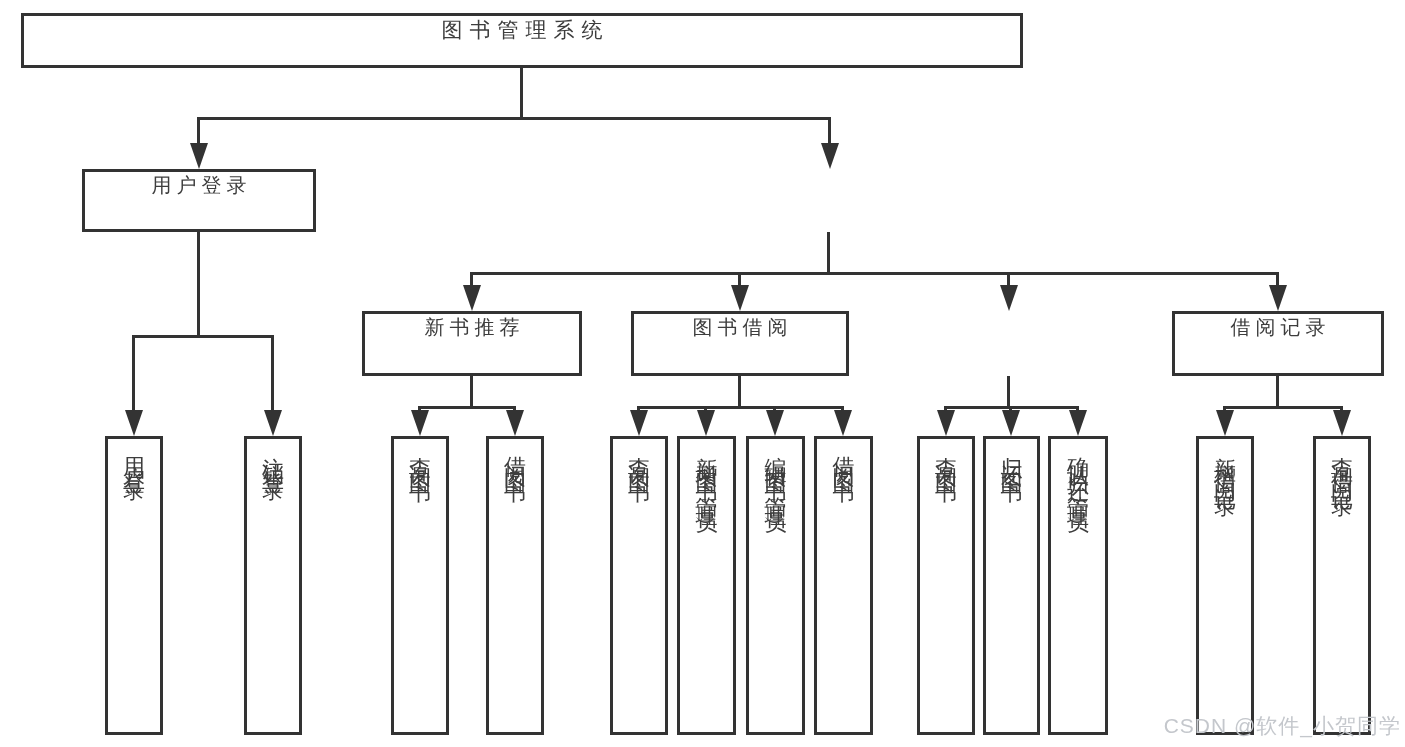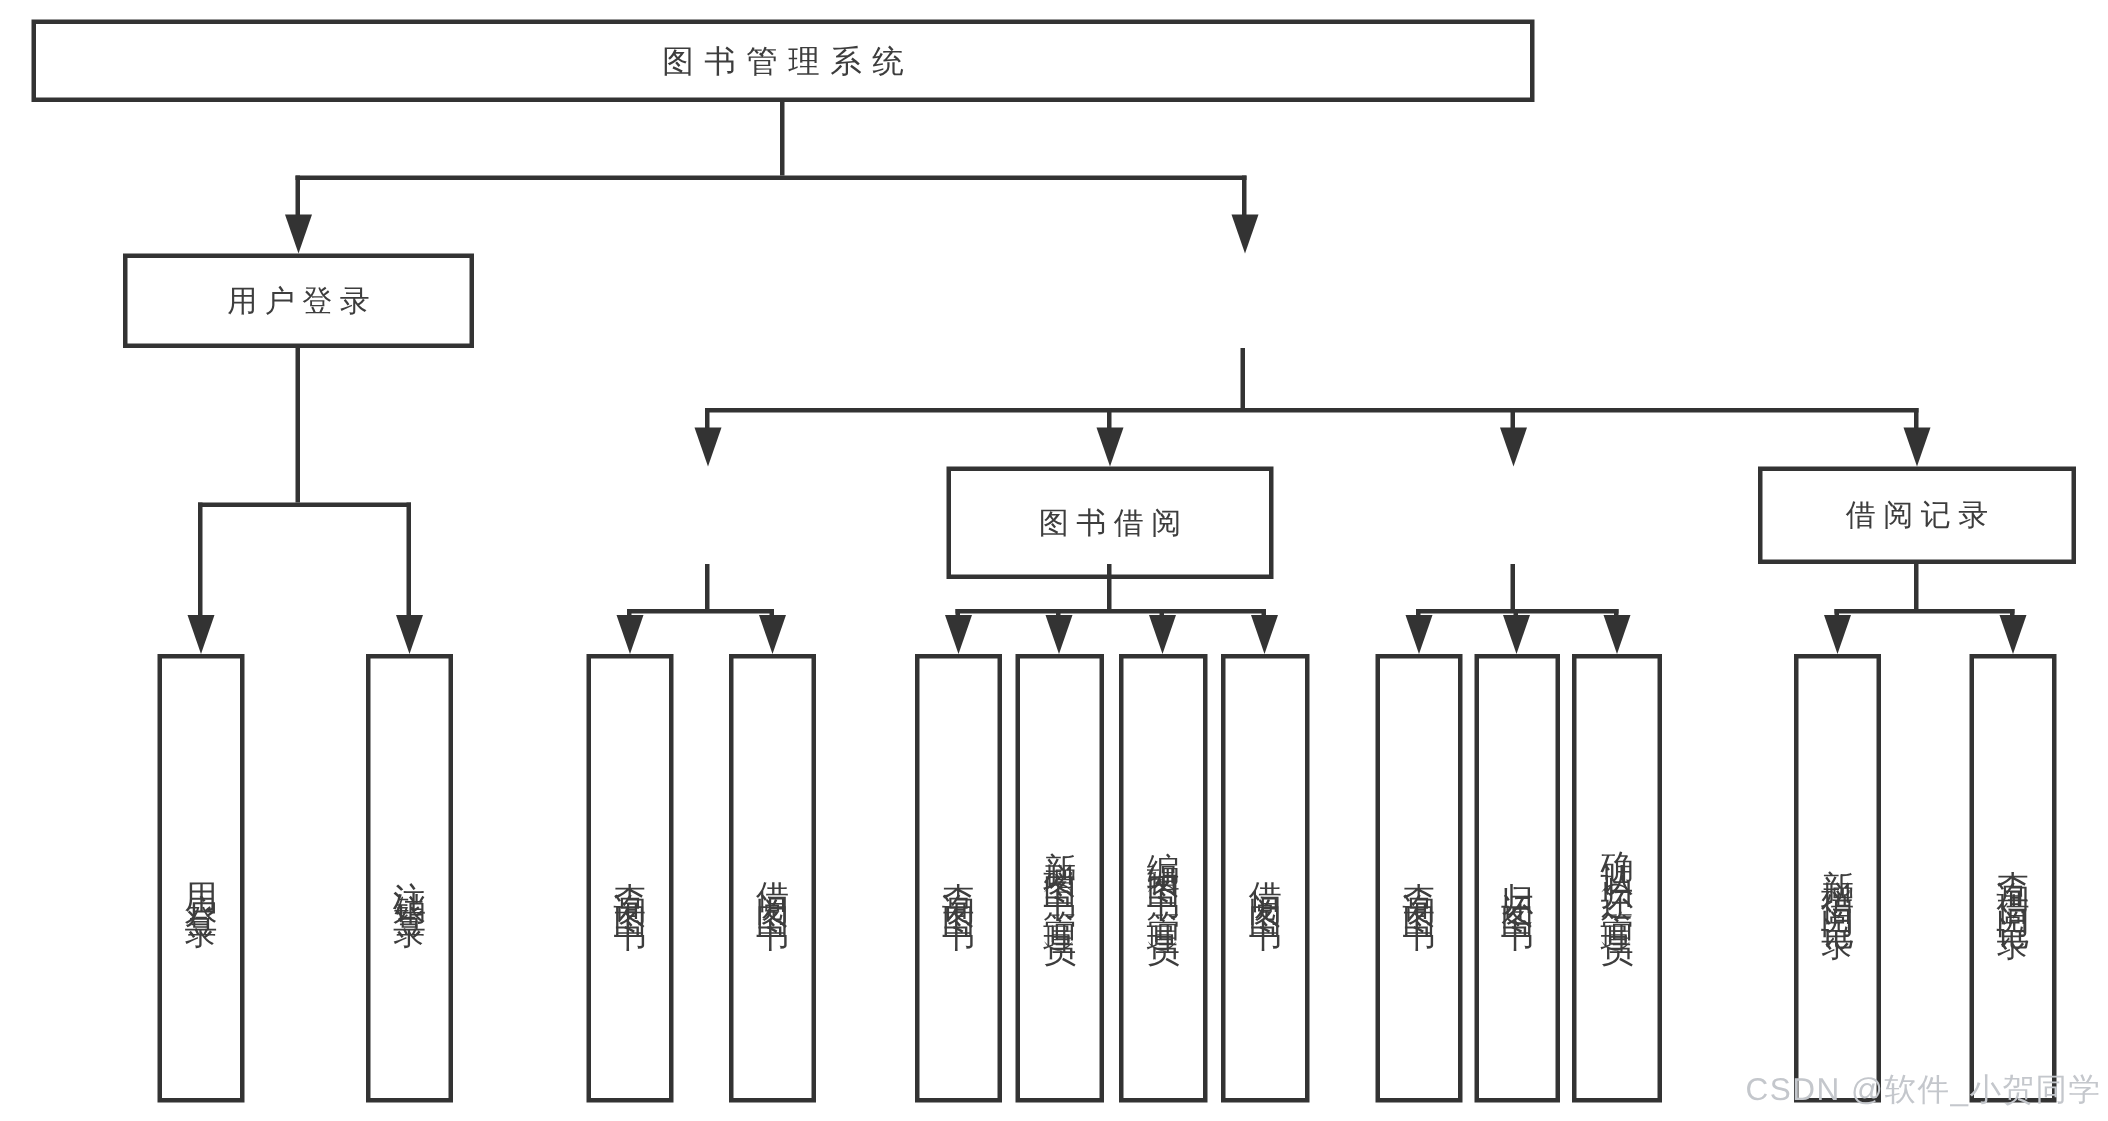--- a/index.html
+++ b/index.html
@@ -23,7 +23,7 @@
     background:#fff;
     box-sizing:border-box;
     display:flex;
-    align-items:center;
+    align-items:flex-start;
     justify-content:center;
   }
   .node.h span{

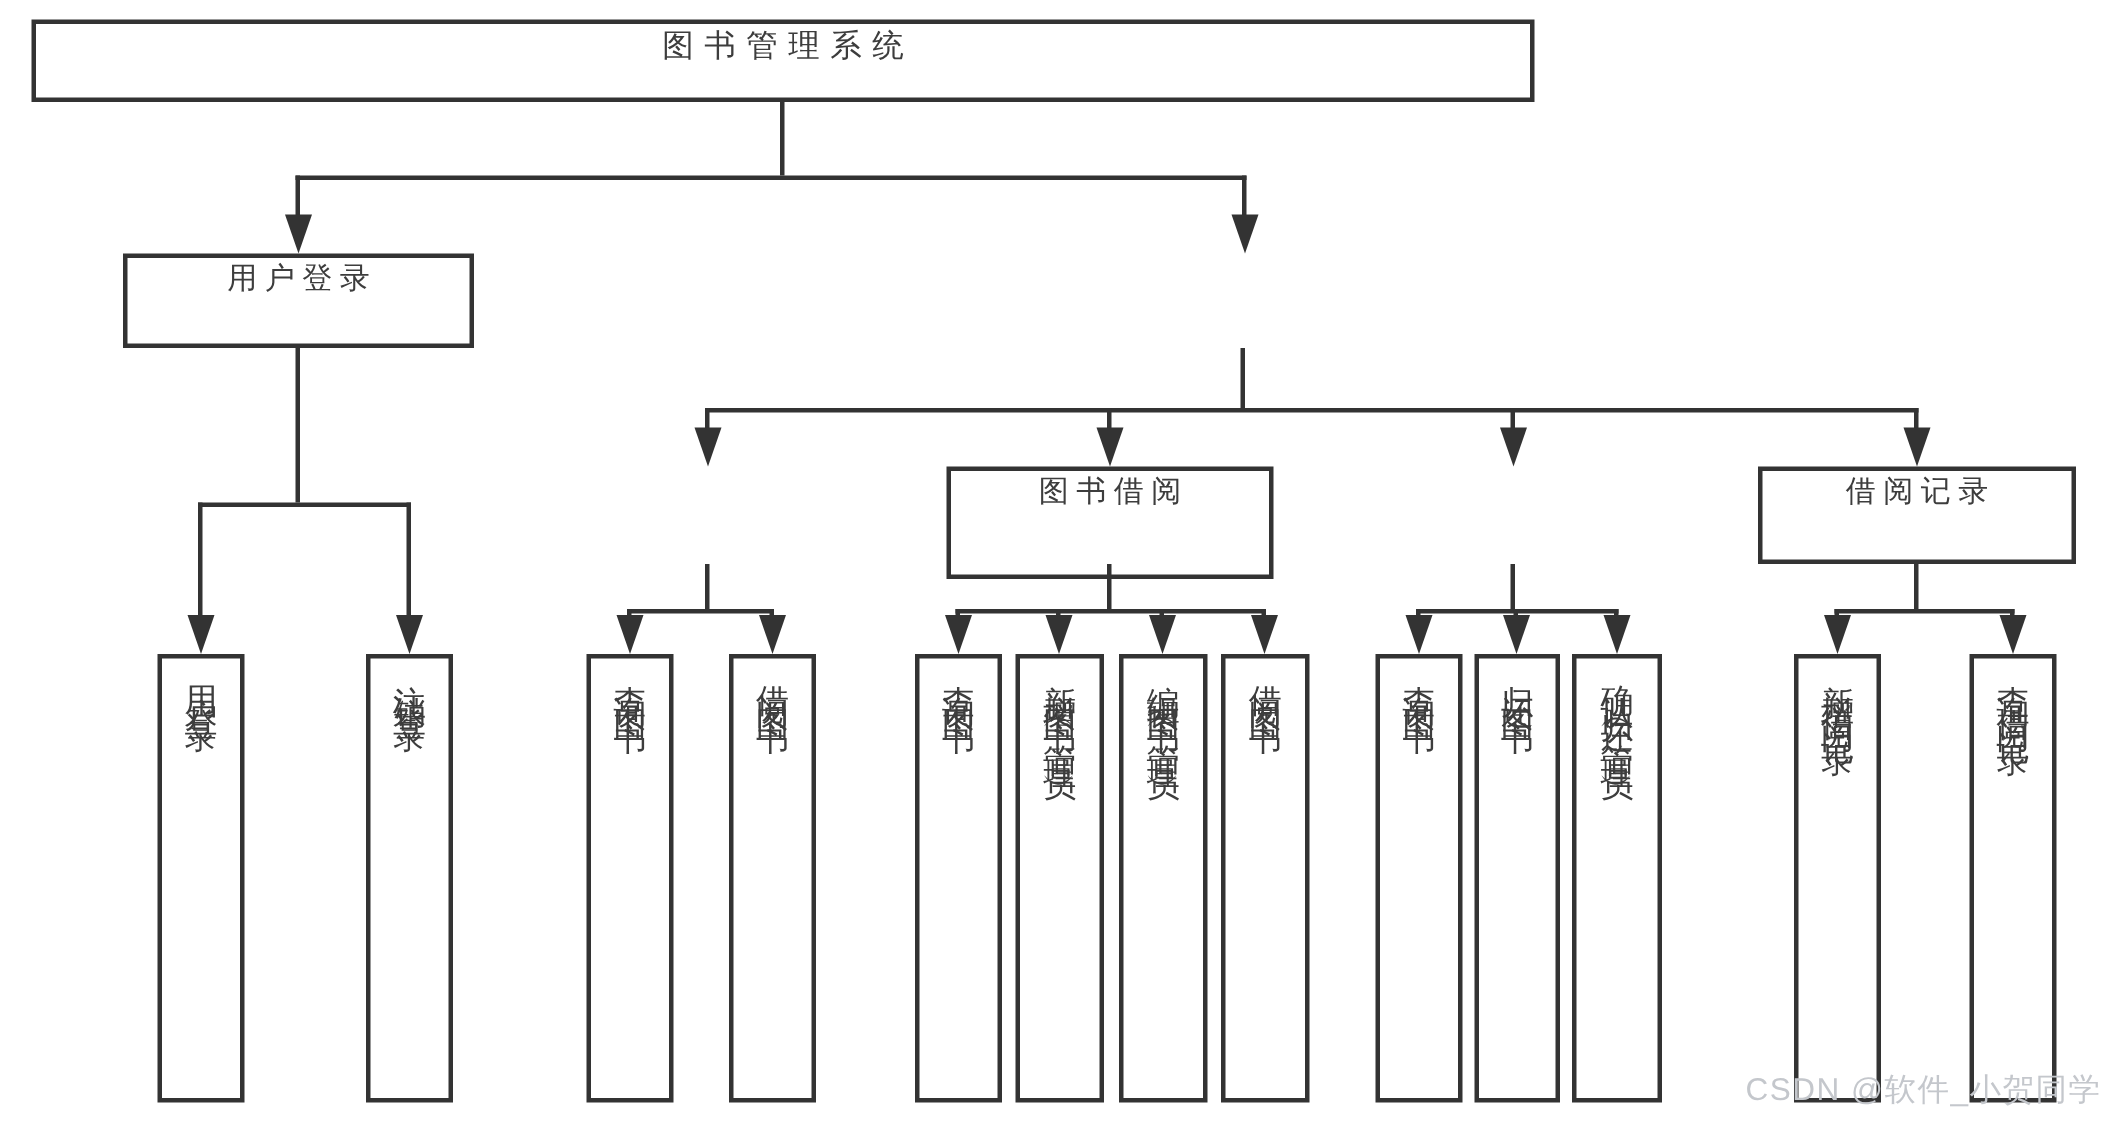--- a/index.html
+++ b/index.html
@@ -75,6 +75,9 @@
     <span>用户登录</span>
   </div>
 
+  <div class="node h" style="left:362px;top:311px;width:220px;height:65px;">
+    <span>新书推荐</span>
+  </div>
   <div class="node h" style="left:631px;top:311px;width:218px;height:75px;">
     <span>图书借阅</span>
   </div>

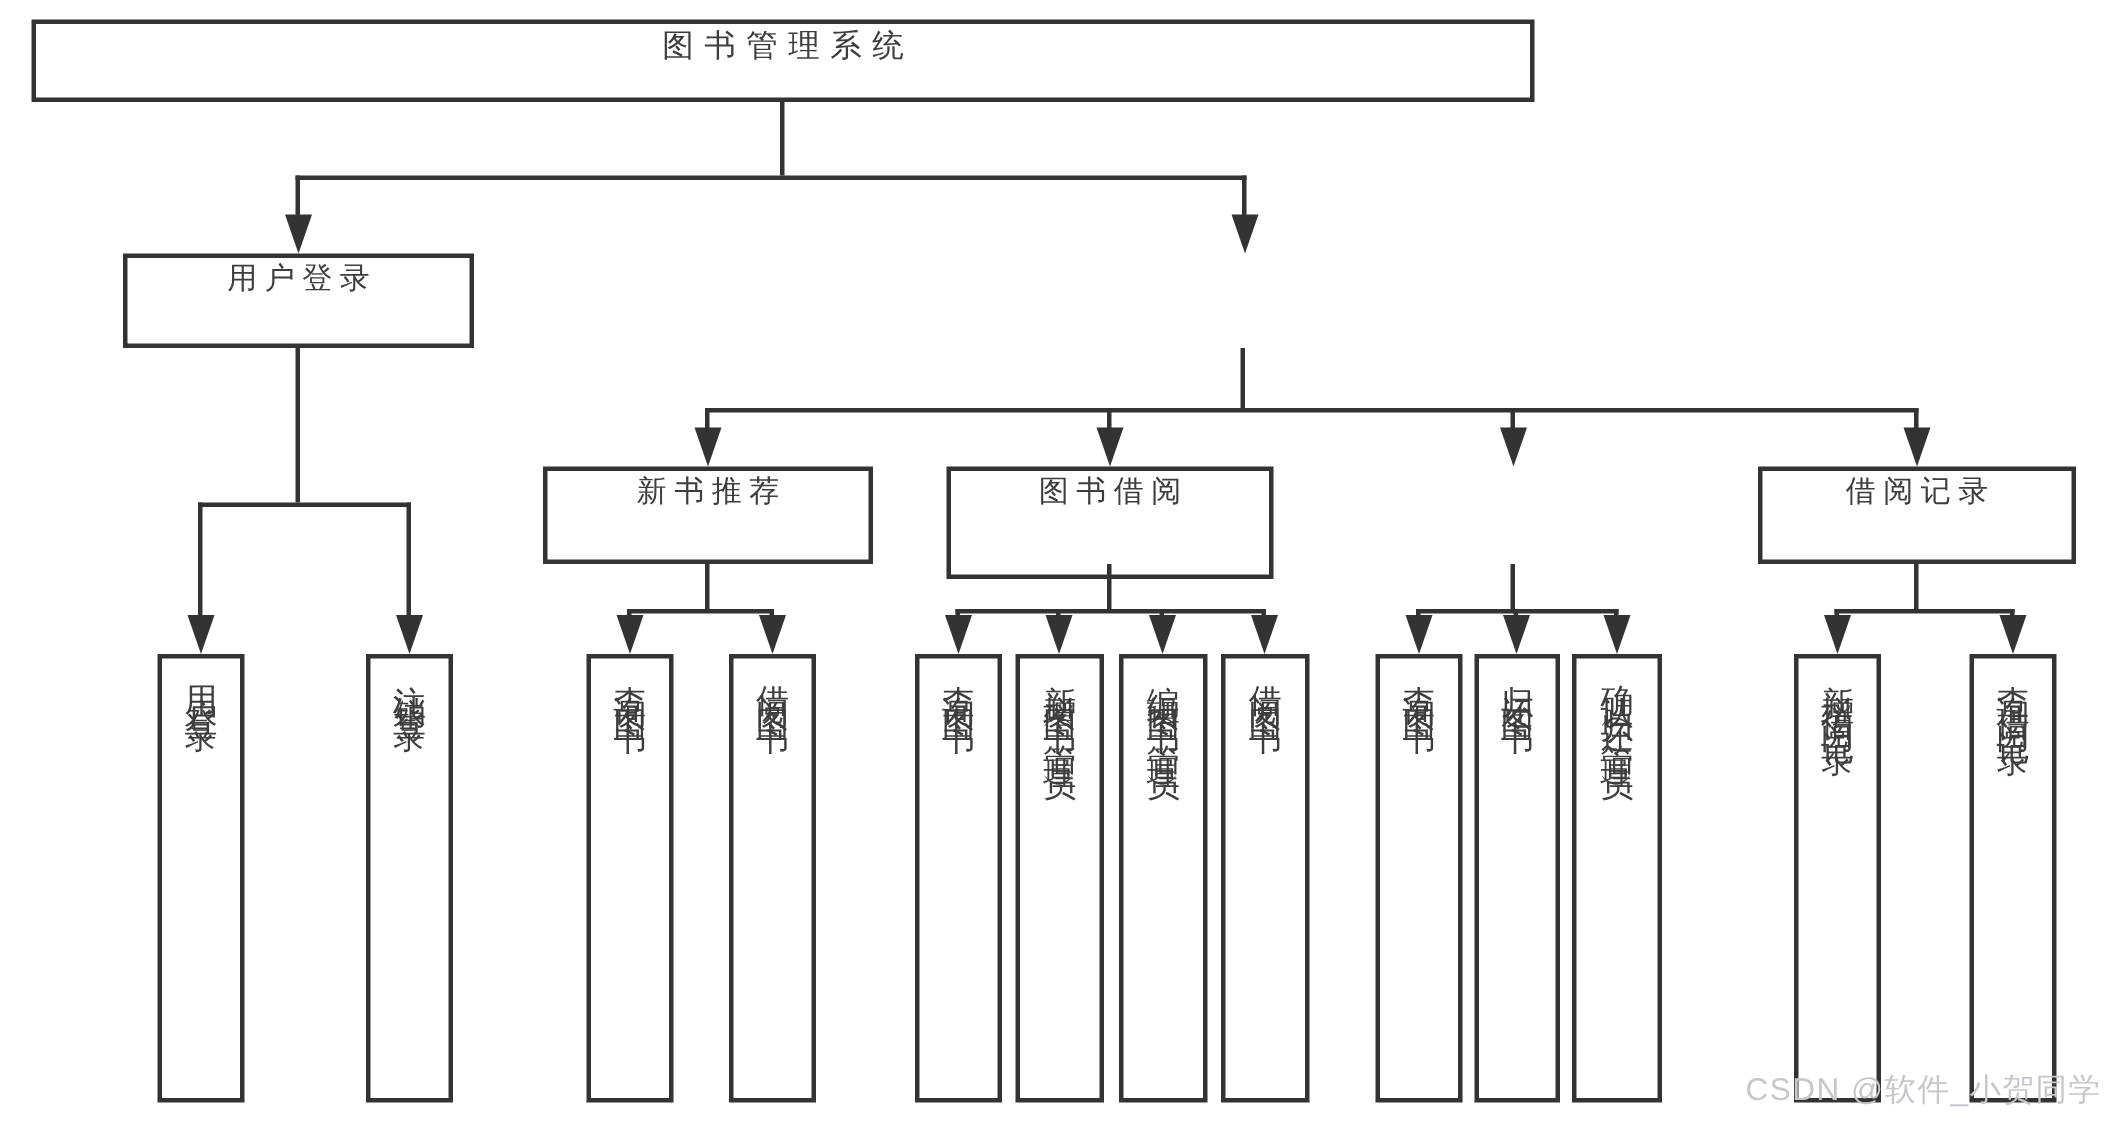--- a/index.html
+++ b/index.html
@@ -78,7 +78,7 @@
   <div class="node h" style="left:362px;top:311px;width:220px;height:65px;">
     <span>新书推荐</span>
   </div>
-  <div class="node h" style="left:631px;top:311px;width:218px;height:75px;">
+  <div class="node h" style="left:631px;top:311px;width:218px;height:65px;">
     <span>图书借阅</span>
   </div>
   <div class="node h" style="left:1172px;top:311px;width:212px;height:65px;">

